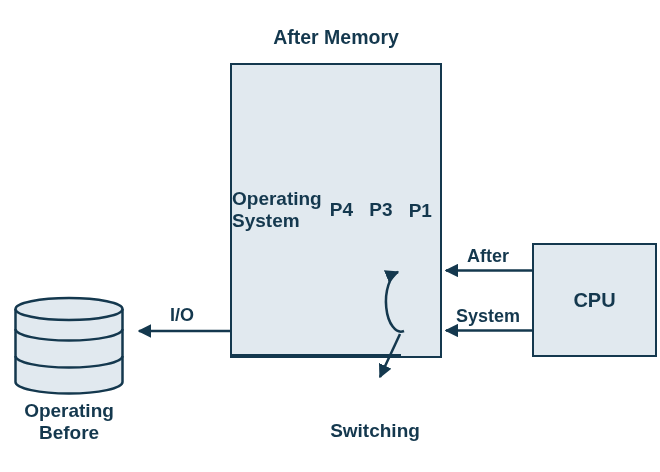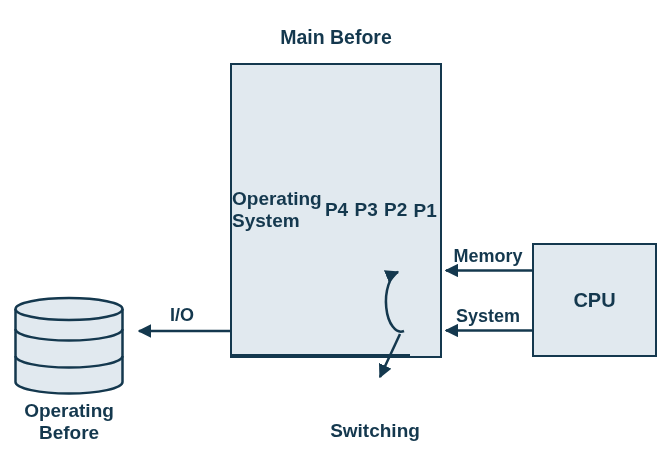--- a/index.html
+++ b/index.html
@@ -52,7 +52,7 @@
 
 <div class="canvas">
 
-  <div class="abs label title">Main Before</div>
+  <div class="abs label title">After Memory</div>
 
   <div class="abs memory-box">
     <div class="memory-row">

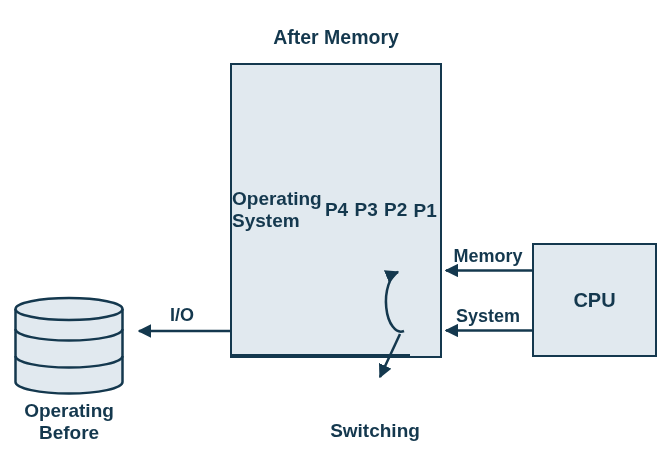--- a/index.html
+++ b/index.html
@@ -65,9 +65,6 @@
       <span>P3</span>
     </div>
     <div class="memory-row">
-      <span>P2</span>
-    </div>
-    <div class="memory-row">
       <span>P1</span>
     </div>
   </div>

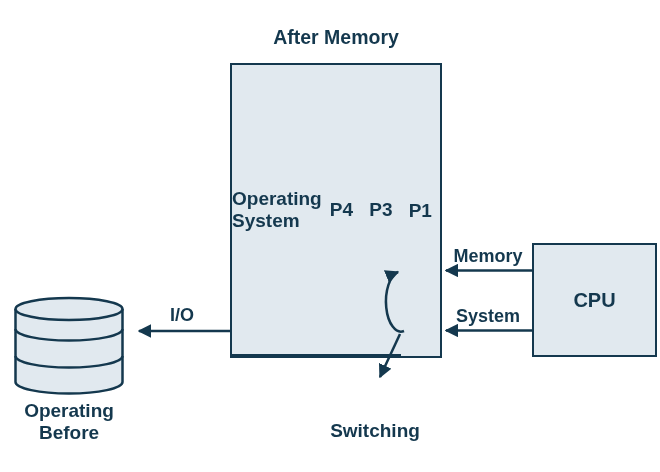--- a/index.html
+++ b/index.html
@@ -73,7 +73,7 @@
     <span>CPU</span>
   </div>
 
-  <div class="abs label after-label">Memory</div>
+  <div class="abs label after-label">After</div>
   <div class="abs label before-label">System</div>
   <div class="abs label io-label">I/O</div>
   <div class="abs label switching-label">Switching</div>

